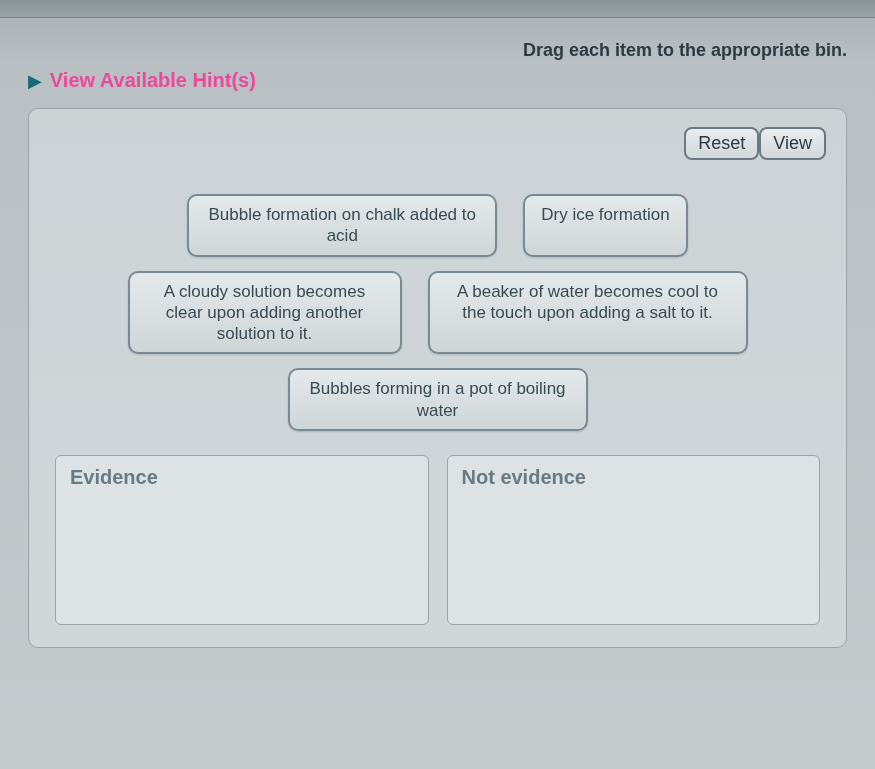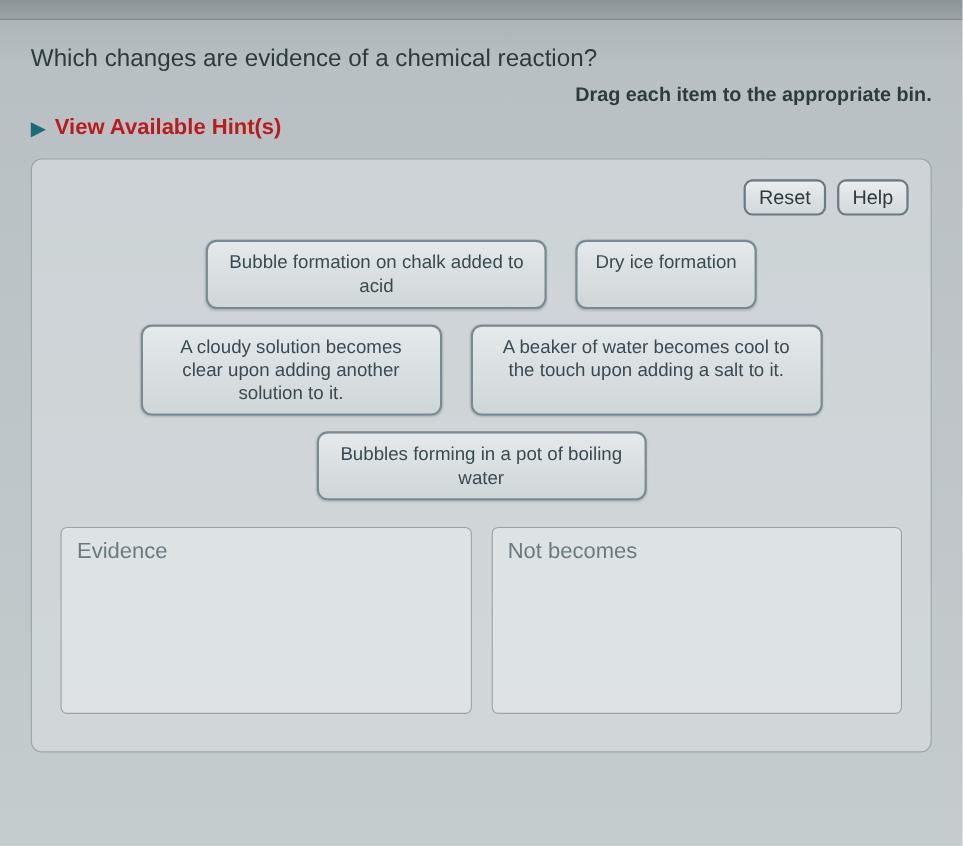--- a/index.html
+++ b/index.html
@@ -124,7 +124,6 @@
 
 <div class="content">
 
-  <div class="question-text">Which changes are evidence of a chemical reaction?</div>
   <div class="instruction-text">Drag each item to the appropriate bin.</div>
 
   <div class="hints-row">

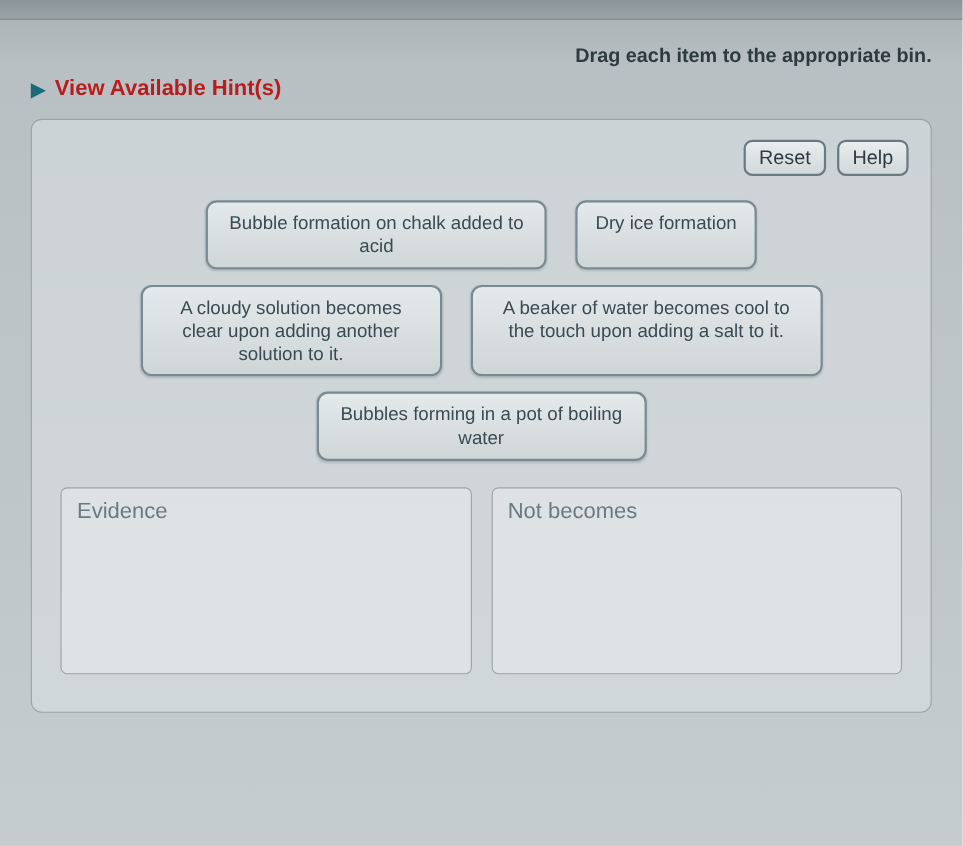--- a/index.html
+++ b/index.html
@@ -44,7 +44,7 @@
     font-size: 18px;
   }
   .hints-label {
-    color: #b91c1c;
+    color: #ec4899;
     font-size: 20px;
     font-weight: bold;
   }

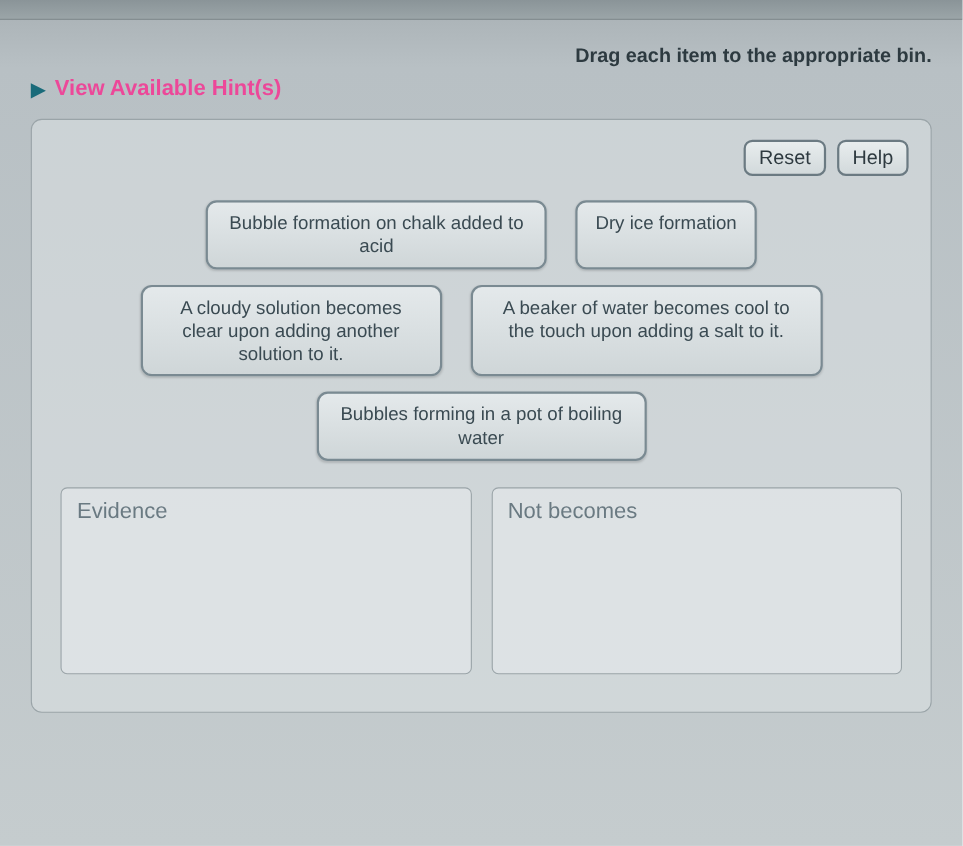--- a/index.html
+++ b/index.html
@@ -59,8 +59,7 @@
   .top-buttons {
     display: flex;
     justify-content: flex-end;
-    gap: 10px;
-    margin-bottom: 22px;
+    margin-bottom: 34px;
   }
   .pill-btn {
     border: 2px solid #6b7a82;

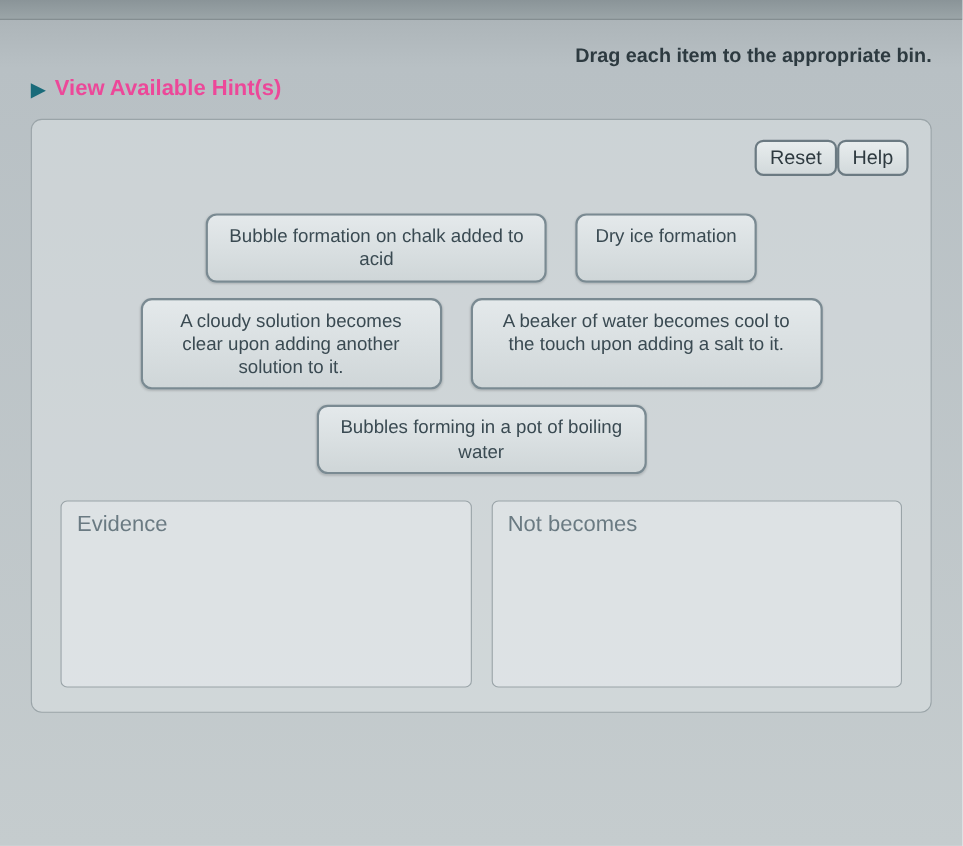--- a/index.html
+++ b/index.html
@@ -134,7 +134,7 @@
 
     <div class="top-buttons">
       <button class="pill-btn">Reset</button>
-      <button class="pill-btn">Help</button>
+      <button class="pill-btn">View</button>
     </div>
 
     <div class="items-zone">

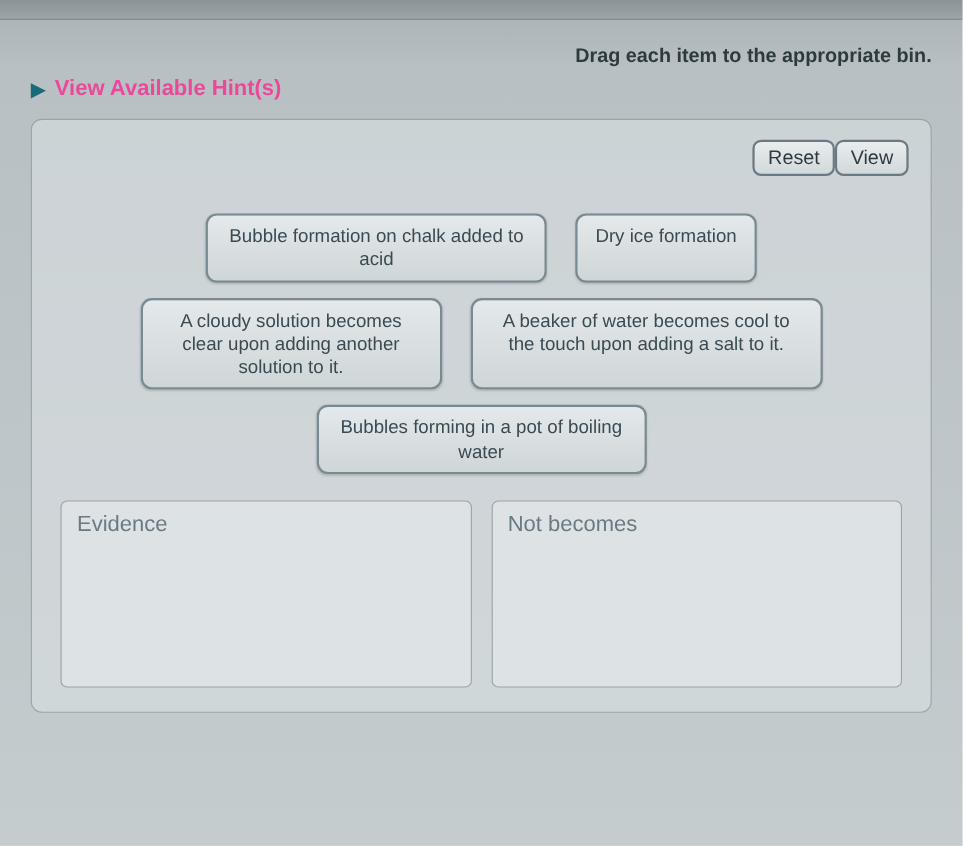--- a/index.html
+++ b/index.html
@@ -102,6 +102,7 @@
     display: flex;
     gap: 18px;
     padding: 0 6px;
+    font-weight: bold;
   }
   .bin {
     flex: 1;

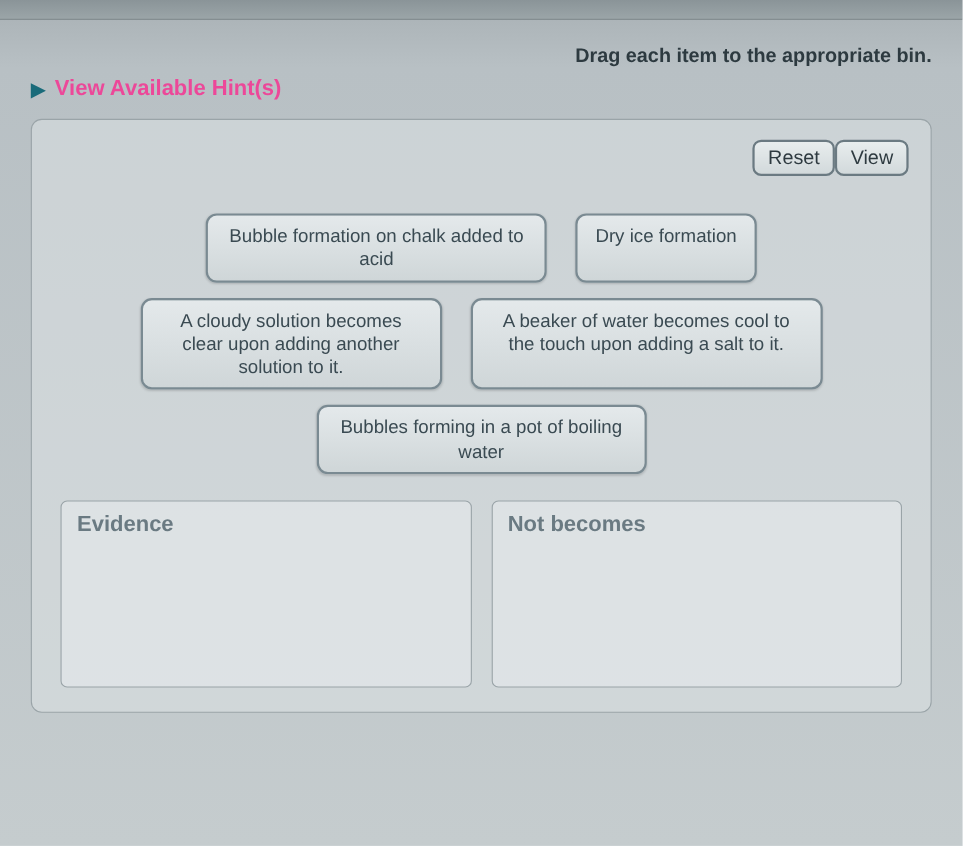--- a/index.html
+++ b/index.html
@@ -157,7 +157,7 @@
         <div class="bin-label">Evidence</div>
       </div>
       <div class="bin">
-        <div class="bin-label">Not becomes</div>
+        <div class="bin-label">Not evidence</div>
       </div>
     </div>
 

